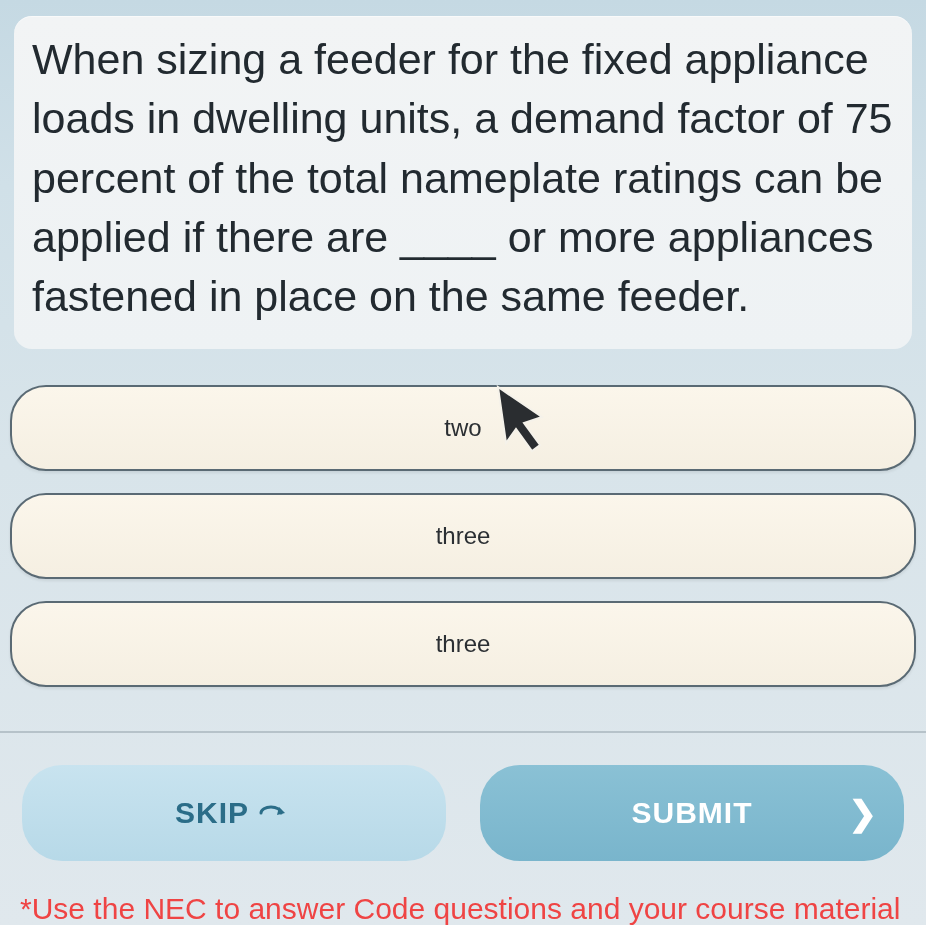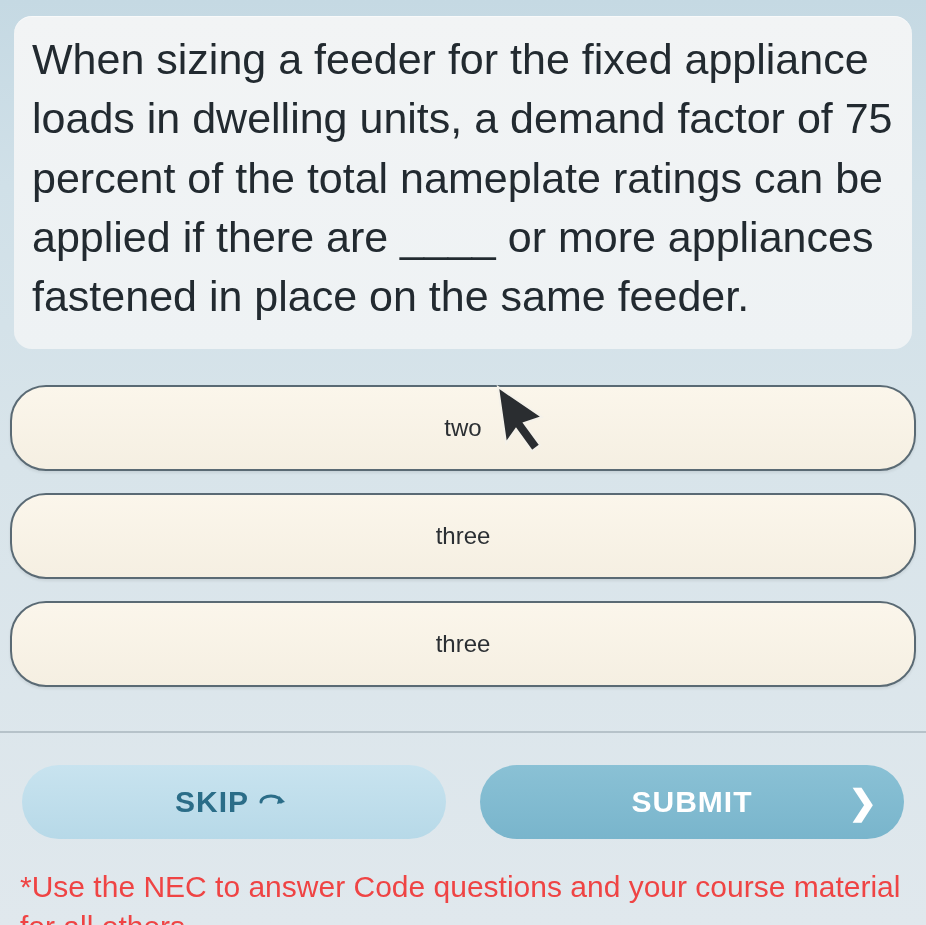--- a/index.html
+++ b/index.html
@@ -51,7 +51,7 @@
   }
   .btn {
     flex: 1;
-    height: 74px;
+    height: 96px;
     border-radius: 40px;
     border: none;
     font-size: 30px;

